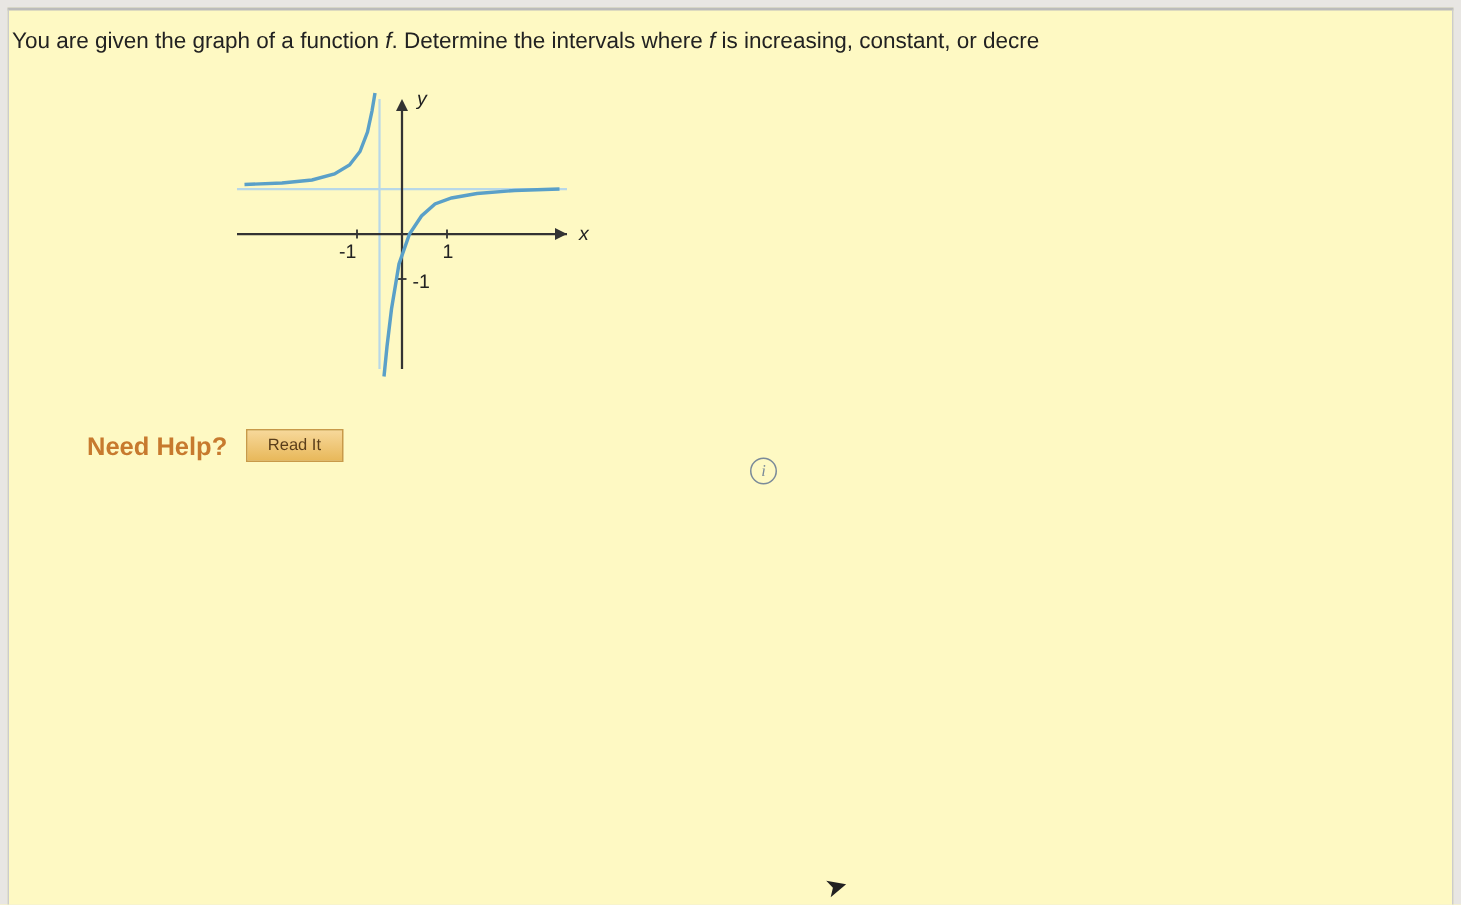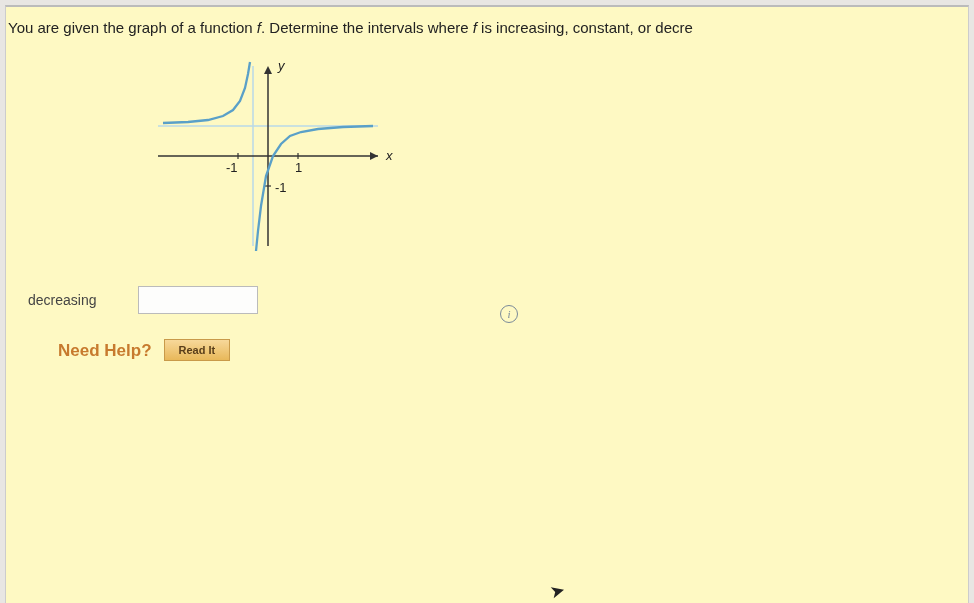--- a/index.html
+++ b/index.html
@@ -142,10 +142,6 @@
   <div class="info-icon">i</div>
 
   <div class="answers">
-    <div class="answer-row">
-      <div class="answer-label">decreasing</div>
-      <input class="answer-input" type="text" value="" style="">
-    </div>
   </div>
 
   <div class="help-row">

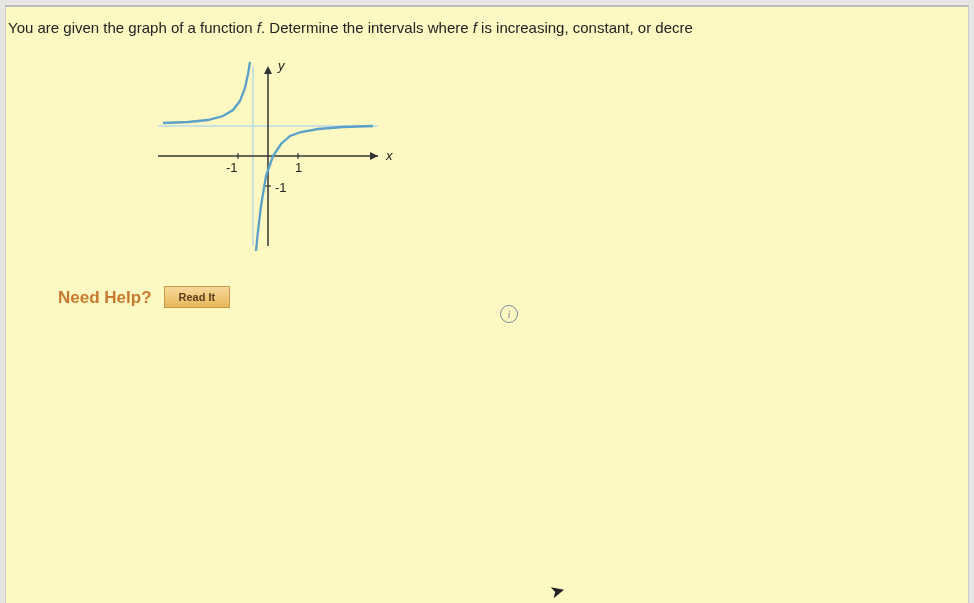--- a/index.html
+++ b/index.html
@@ -88,7 +88,7 @@
       border: 1px solid #c89a4a;
       color: #5a3e1a;
       font-size: 11px;
-      font-weight: bold;
+      font-weight: normal;
       padding: 4px 14px;
       cursor: pointer;
     }

